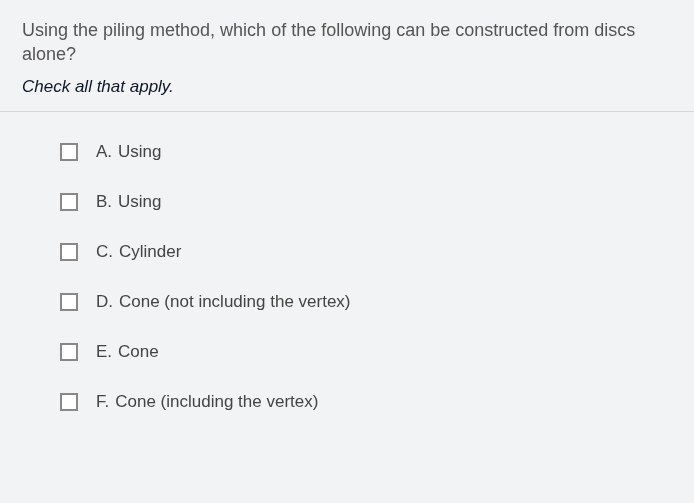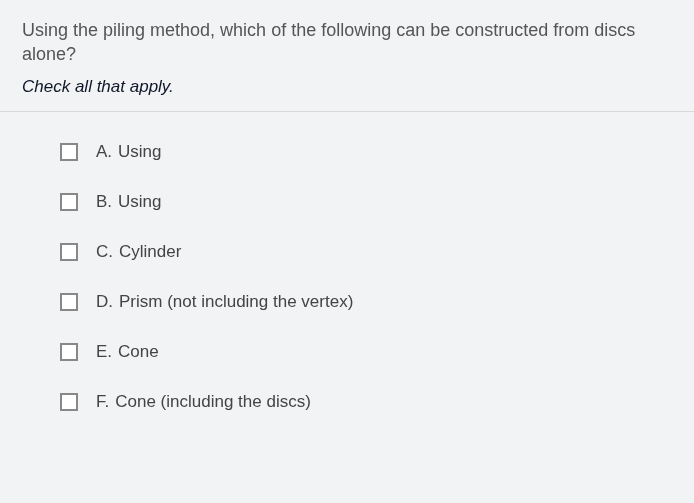--- a/index.html
+++ b/index.html
@@ -88,7 +88,7 @@
   <div class="option">
     <div class="checkbox"></div>
     <span class="option-letter">D.</span>
-    <span class="option-text">Prism (not including the vertex)</span>
+    <span class="option-text">Cone (not including the vertex)</span>
   </div>
   <div class="option">
     <div class="checkbox"></div>

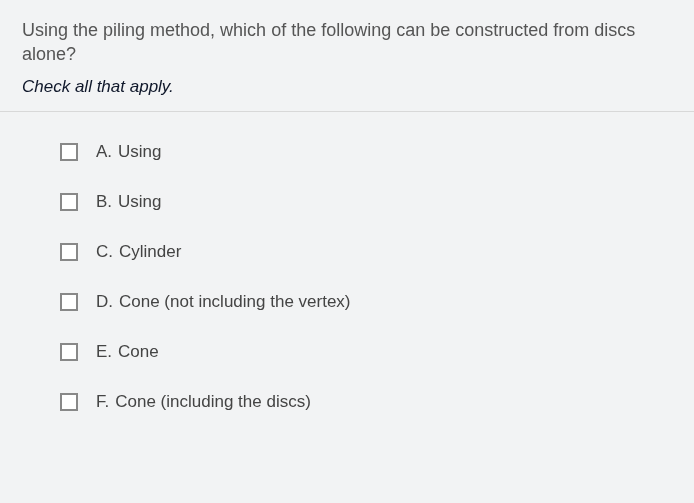--- a/index.html
+++ b/index.html
@@ -98,7 +98,7 @@
   <div class="option">
     <div class="checkbox"></div>
     <span class="option-letter">F.</span>
-    <span class="option-text">Cone (including the discs)</span>
+    <span class="option-text">Cone (including the vertex)</span>
   </div>
 </div>
 

